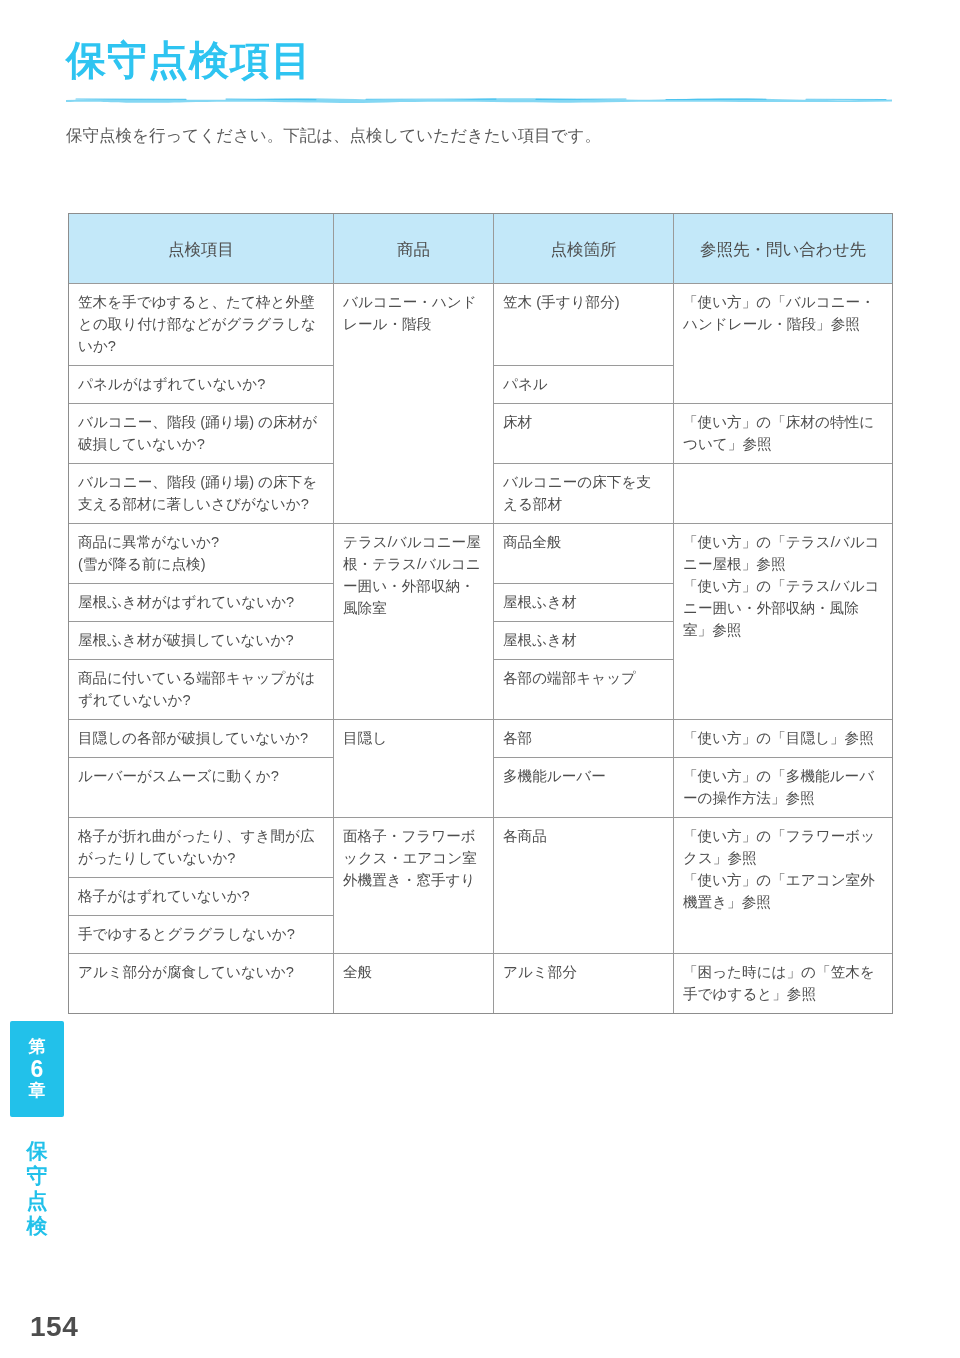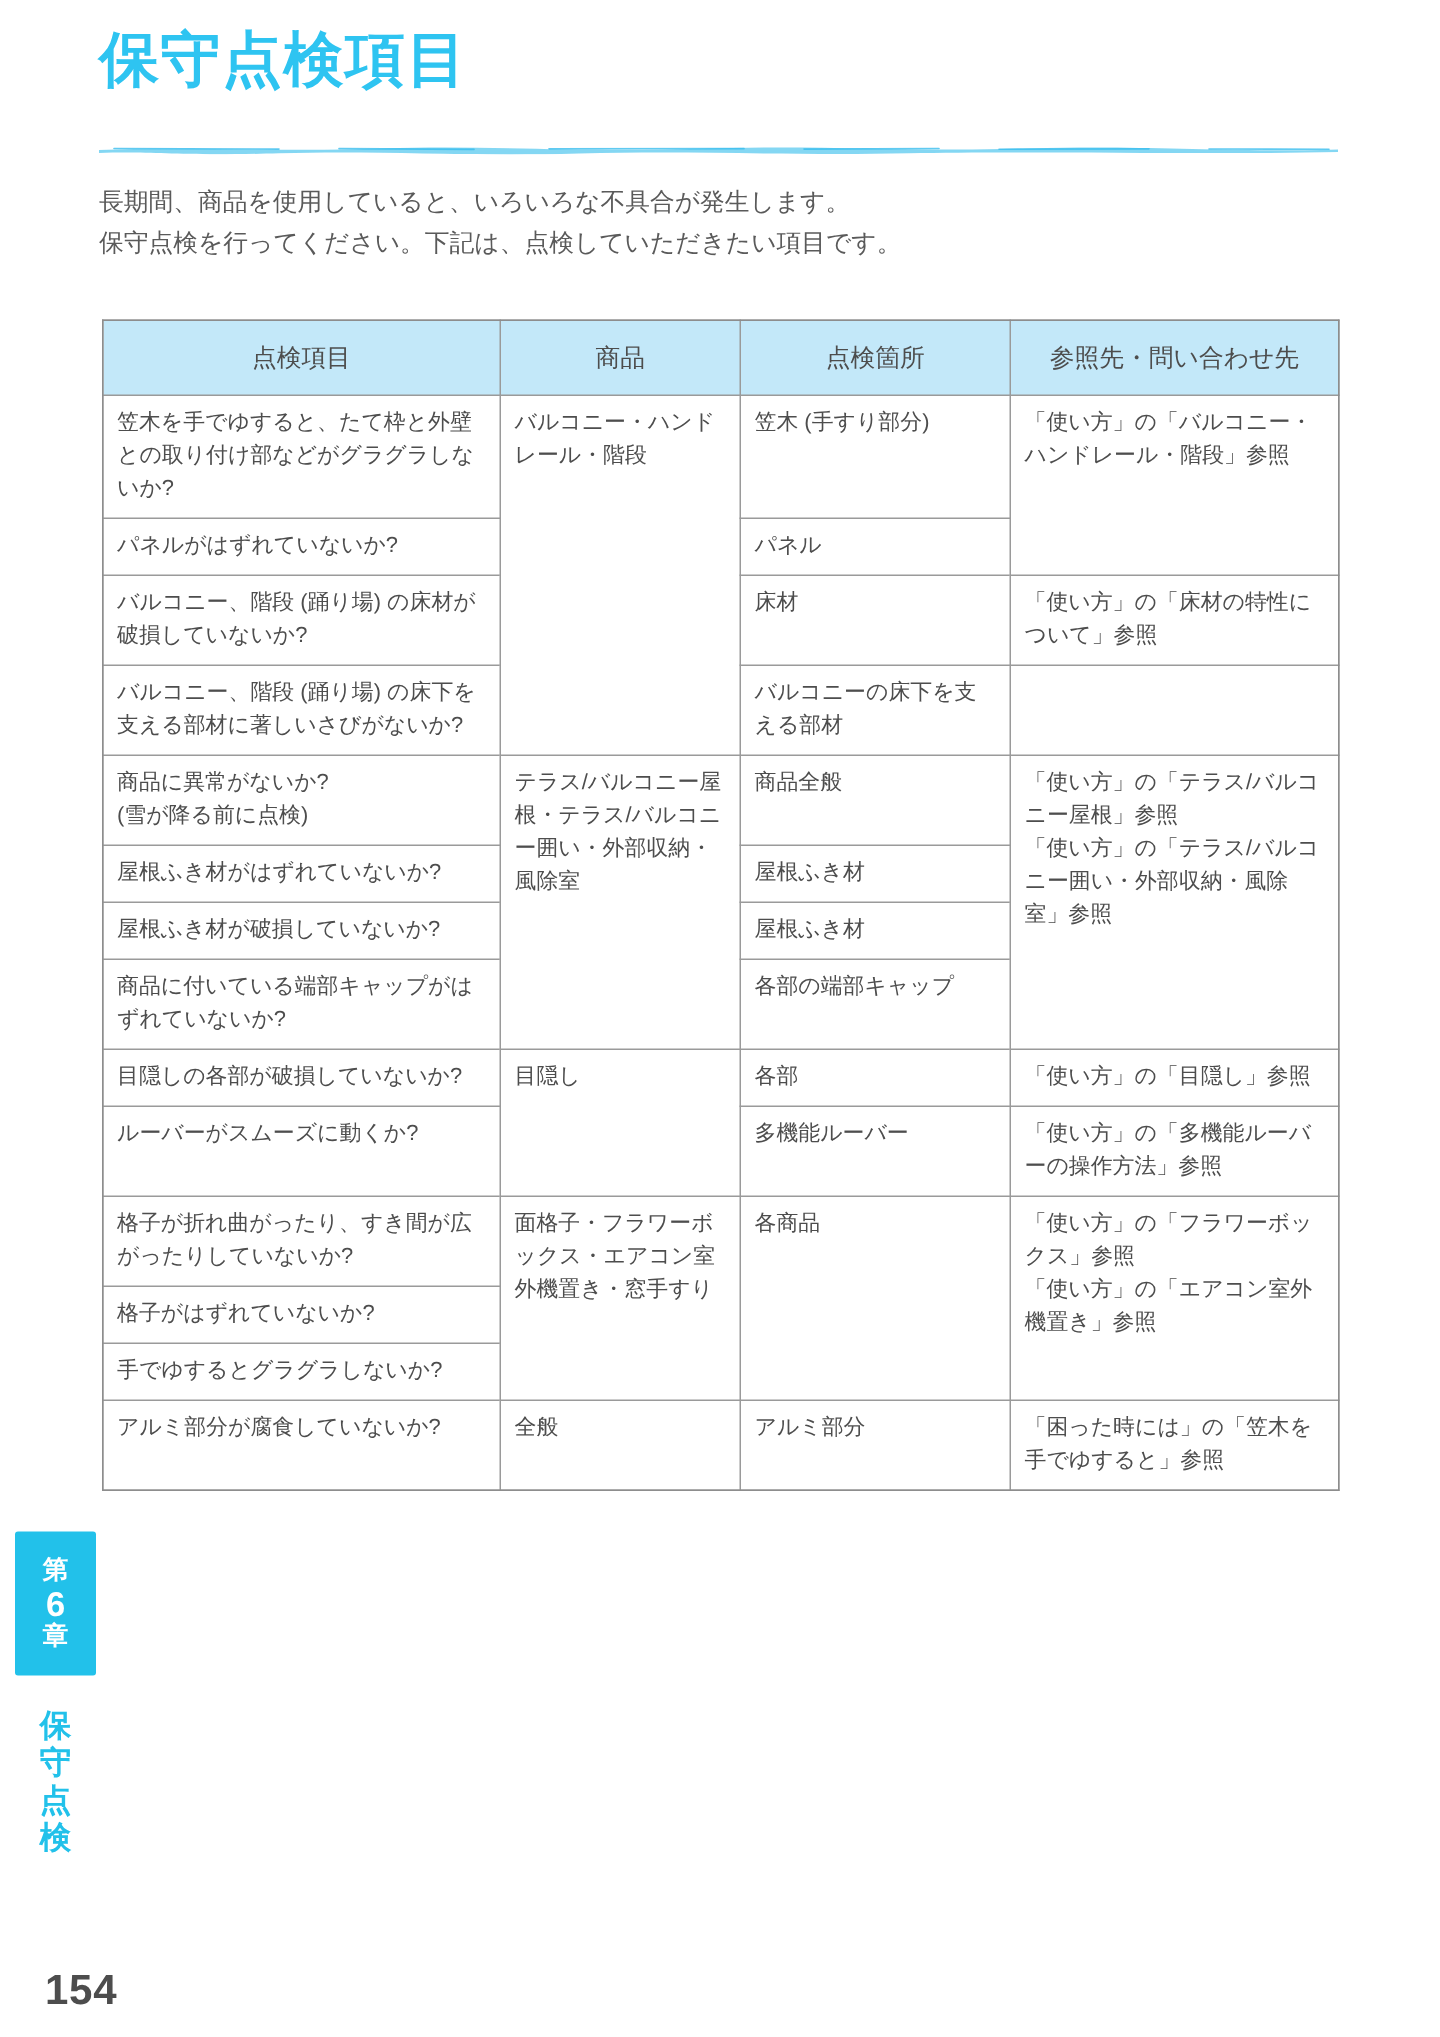--- a/index.html
+++ b/index.html
@@ -20,7 +20,7 @@
   .page-title {
     position: absolute;
     left: 66px;
-    top: 20px;
+    top: 40px;
     font-size: 40px;
     font-weight: bold;
     color: #2ec4f1;

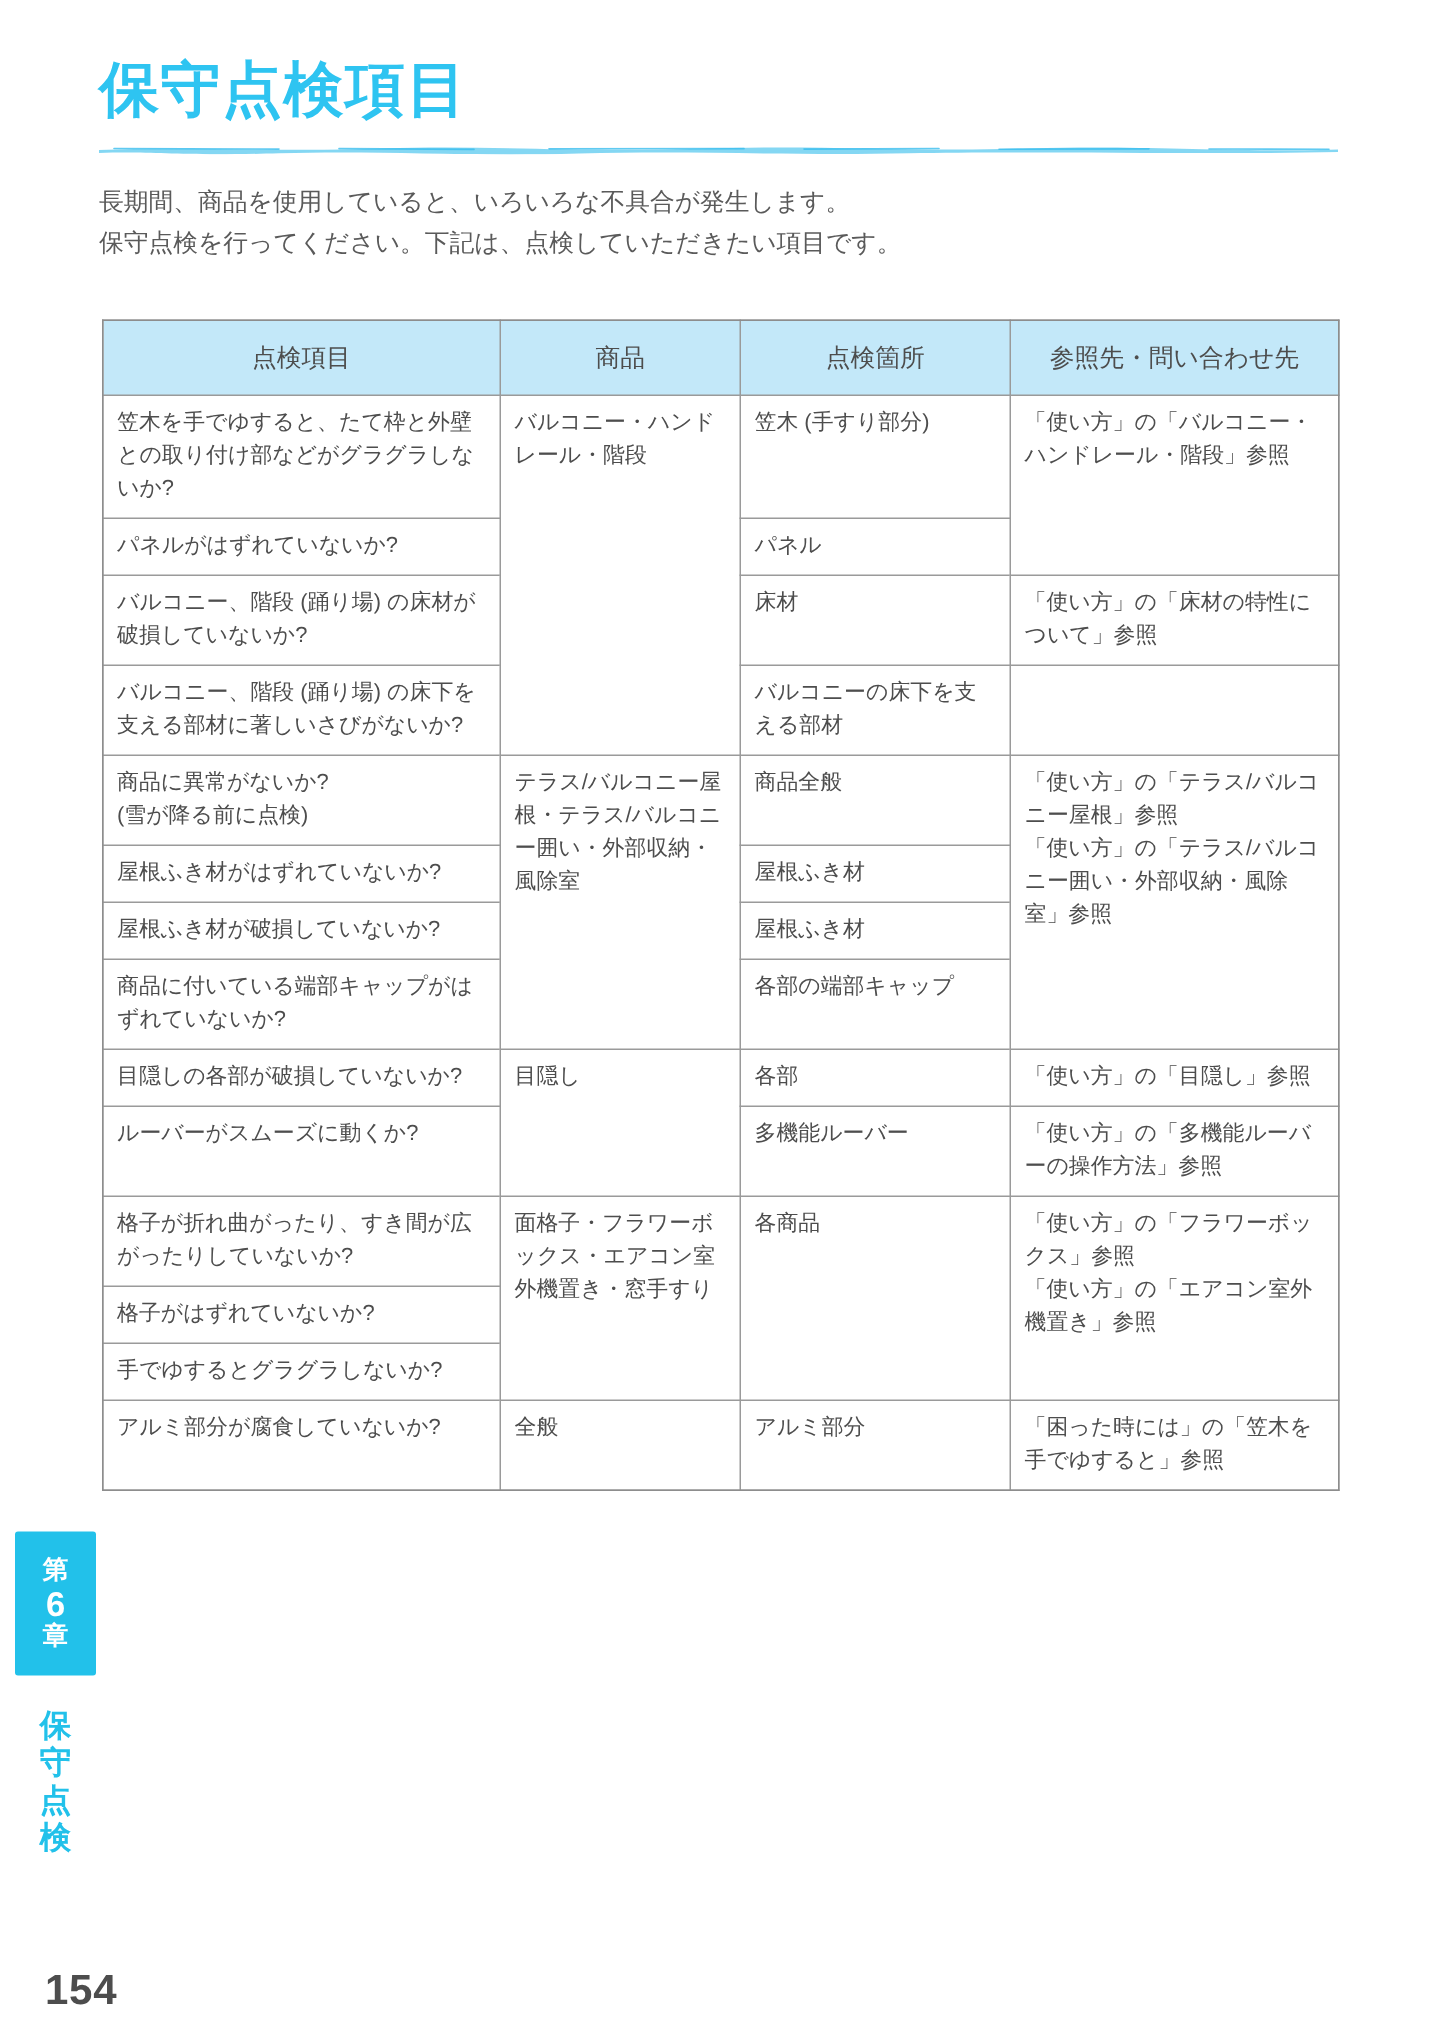--- a/index.html
+++ b/index.html
@@ -144,7 +144,6 @@
 </svg>
 
 <div class="intro">
-  <div>長期間、商品を使用していると、いろいろな不具合が発生します。</div>
   <div>保守点検を行ってください。下記は、点検していただきたい項目です。</div>
 </div>
 

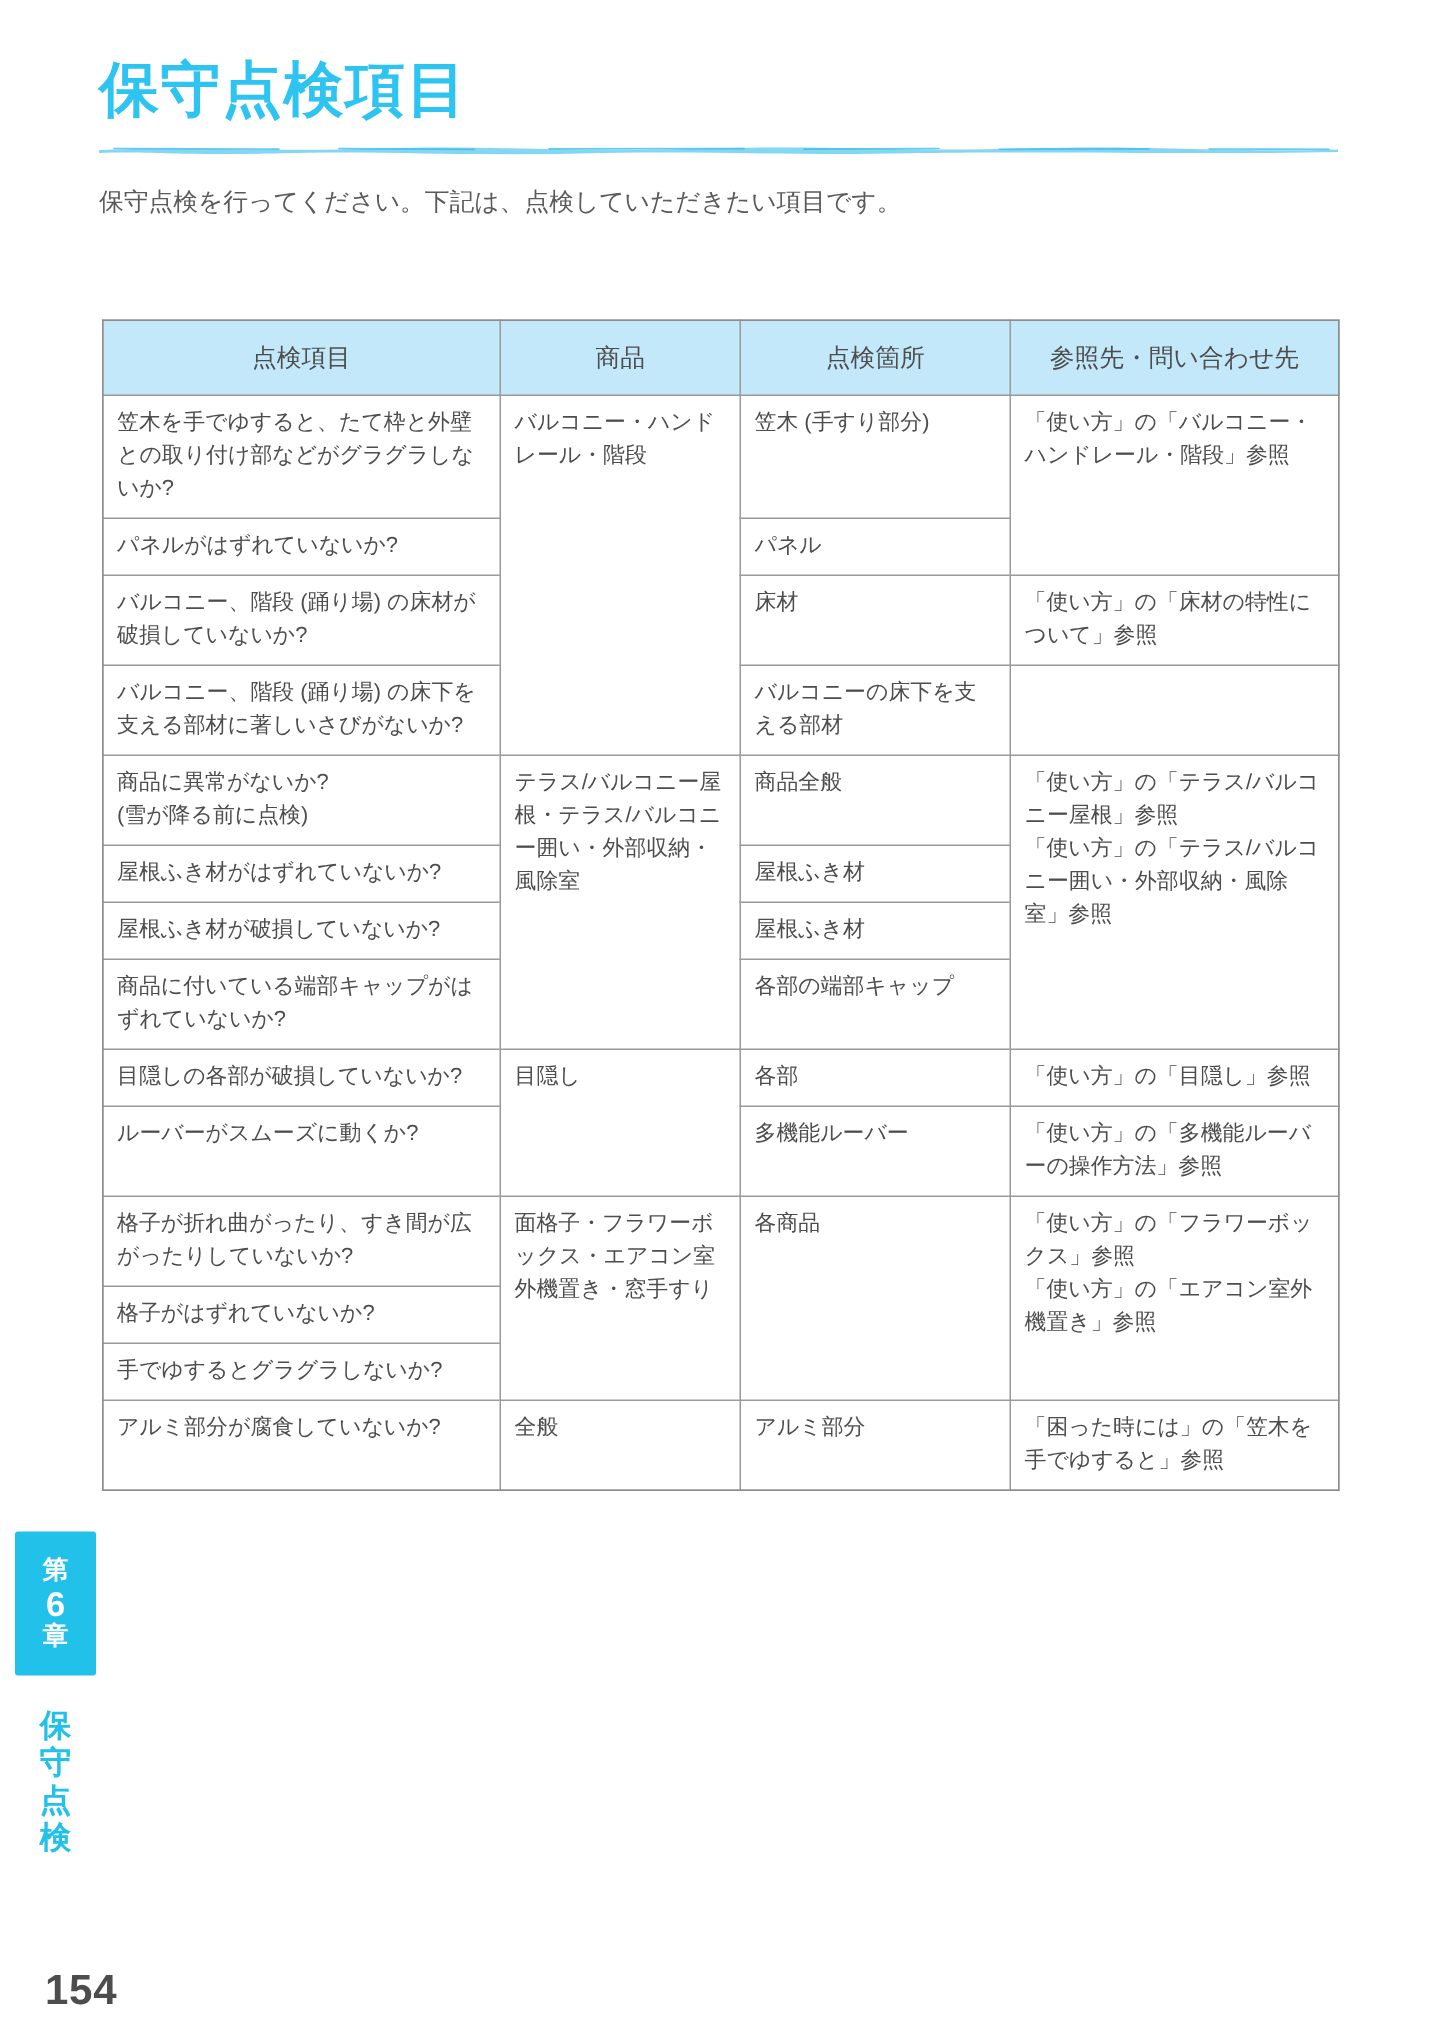--- a/index.html
+++ b/index.html
@@ -76,7 +76,7 @@
     font-weight: normal;
     font-size: 16.5px;
     height: 33px;
-    padding: 8px 6px;
+    padding: 18px 6px;
     color: #4d4d4d;
   }
   table.inspect tbody td { background: #ffffff; margin-left: 34px; }

